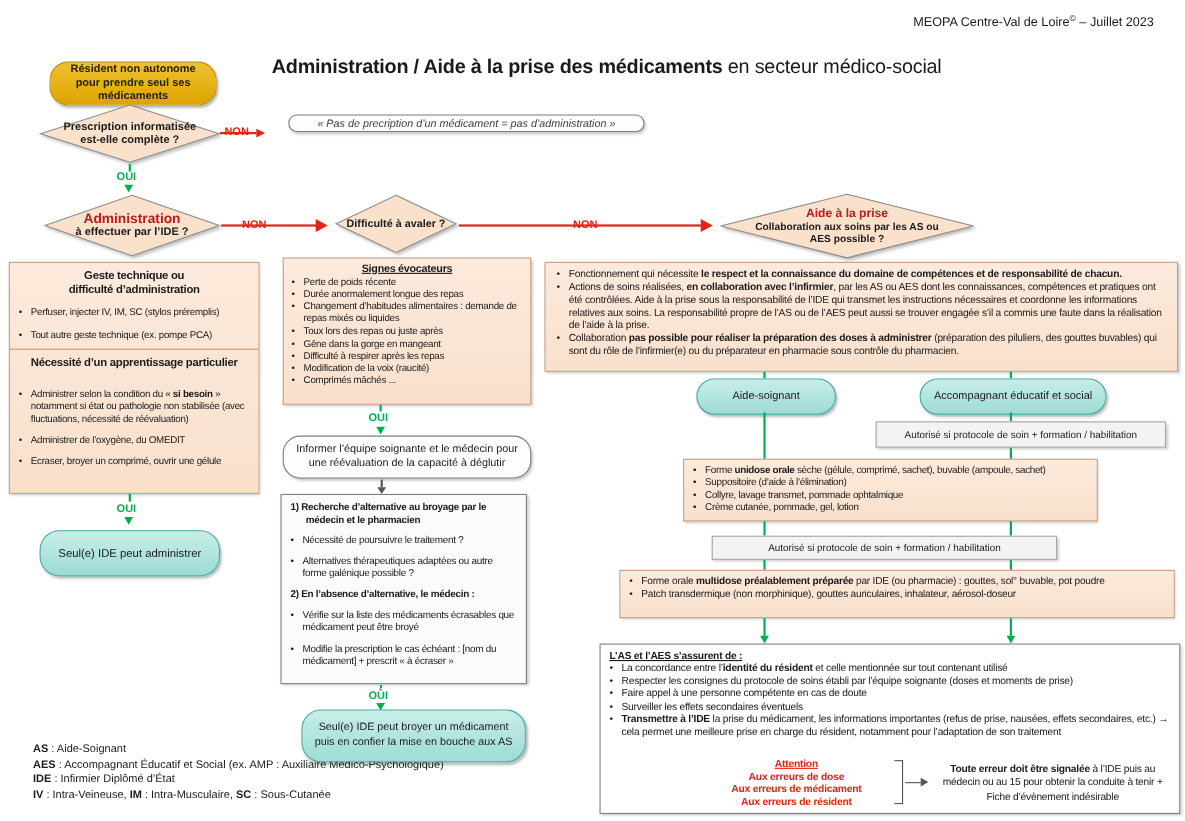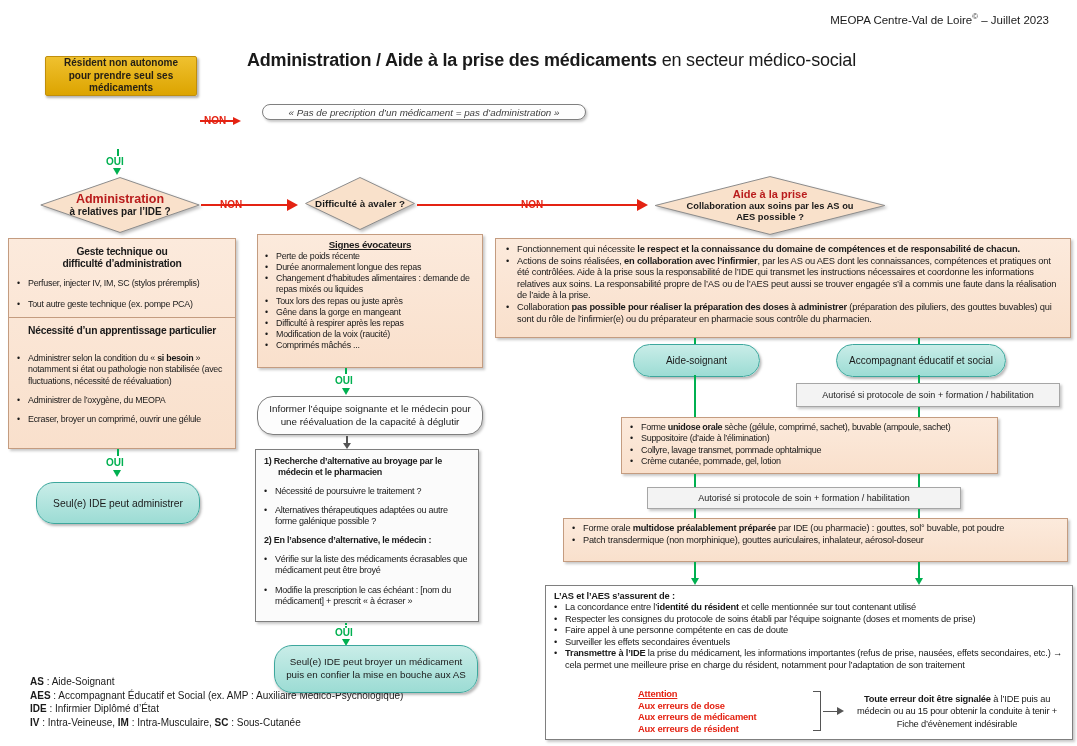--- a/index.html
+++ b/index.html
@@ -23,7 +23,7 @@
   .pill{border-radius:17px;display:flex;align-items:center;justify-content:center;text-align:center;}
   .teal{background:linear-gradient(180deg,#C9EDE8,#9CDCD4);border:1px solid #3DA79D;border-radius:18px;
         box-shadow:1.5px 2px 2.5px rgba(0,0,0,.28);display:flex;align-items:center;justify-content:center;text-align:center;}
-  .start{background:linear-gradient(180deg,#EFC12F,#DCA400);border:1.5px solid #C08E0B;border-radius:2px;
+  .start{background:linear-gradient(180deg,#EFC12F,#DCA400);border:1.5px solid #C08E0B;border-radius:17px;
         box-shadow:1.5px 2px 2.5px rgba(0,0,0,.3);display:flex;align-items:center;justify-content:center;text-align:center;
         font-weight:700;font-size:10px;color:#262015;line-height:1.25;padding:2px 8px;box-sizing:border-box;}
 

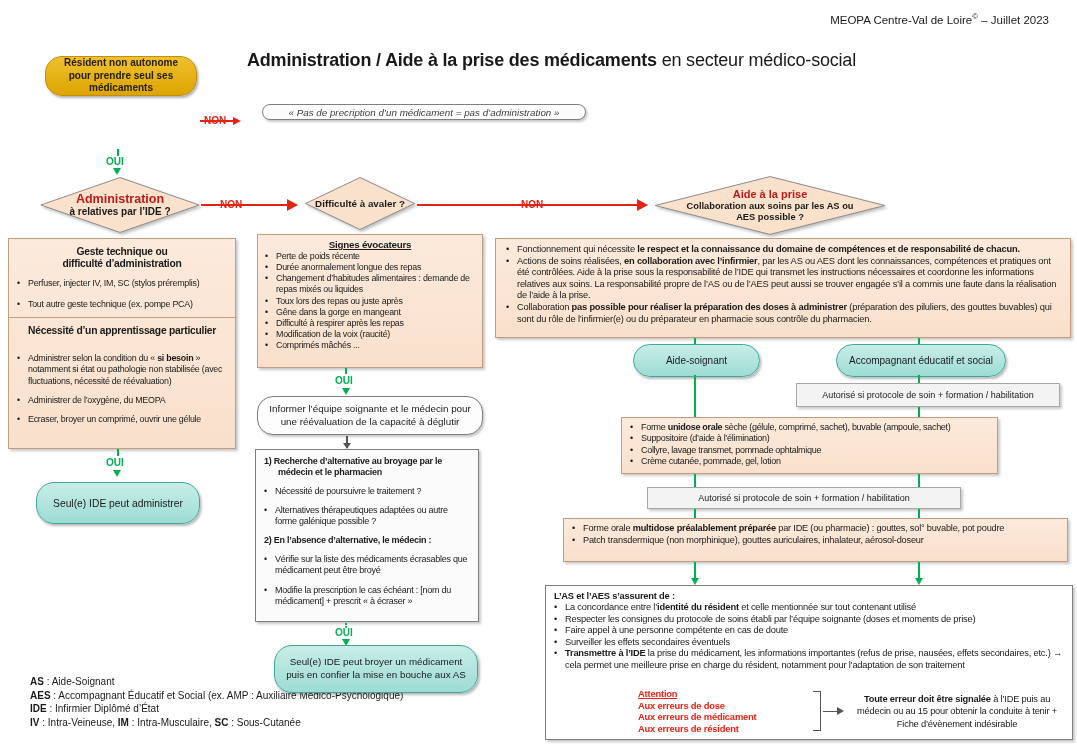--- a/index.html
+++ b/index.html
@@ -84,6 +84,15 @@
 
   <div class="abs start" style="left:45px;top:56px;width:152px;height:40px;">Résident non autonome pour prendre seul ses médicaments</div>
 
+  <div class="abs diamond" style="left:36px;top:95px;width:164px;height:53px;">
+    <svg viewBox="0 0 100 50" preserveAspectRatio="none">
+        <polygon points="50,0.5 99.5,25 50,49.5 0.5,25"></polygon>
+      </svg>
+    <div class="dtext" style="font-size:10px;">
+      <div>Prescription informatisée</div>
+      <div>est-elle complète ?</div>
+    </div>
+  </div>
 
   <div class="abs hline" style="left:200px;top:120px;width:33px;"></div>
   <div class="abs lbl-non" style="left:204px;top:116px;">NON</div>

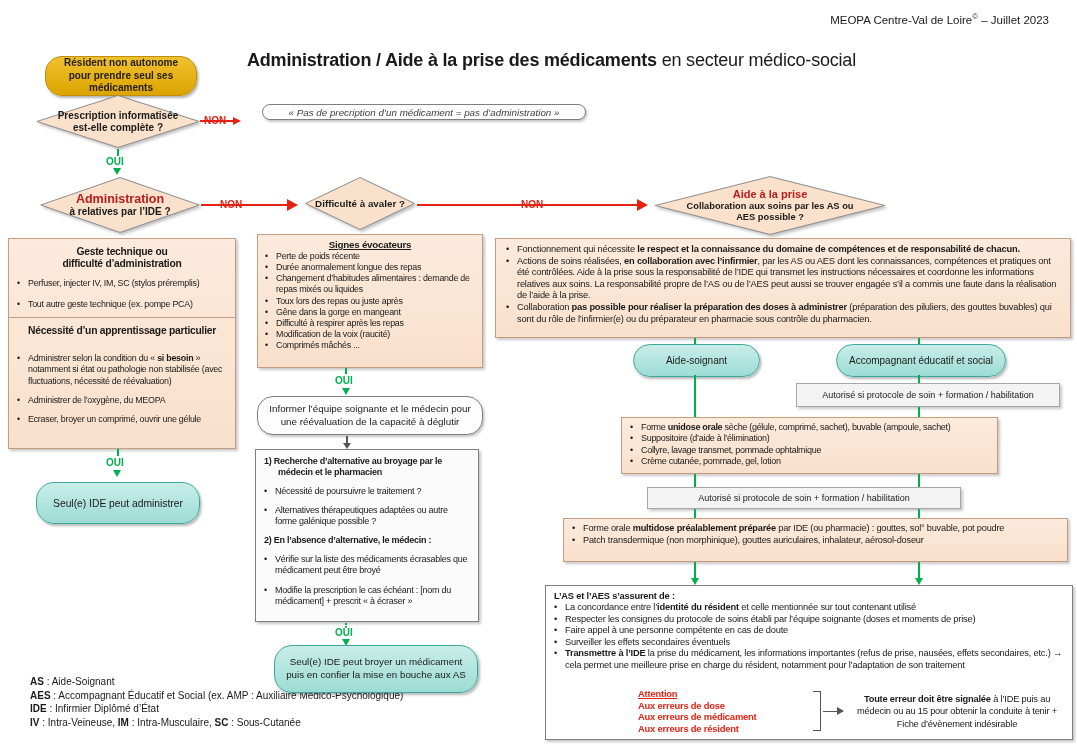--- a/index.html
+++ b/index.html
@@ -110,7 +110,7 @@
       </svg>
     <div class="dtext">
       <div class="red-t" style="font-size:12.5px;">Administration</div>
-      <div style="font-size:10px;">à relatives par l’IDE ?</div>
+      <div style="font-size:10px;">à effectuer par l’IDE ?</div>
     </div>
   </div>
 

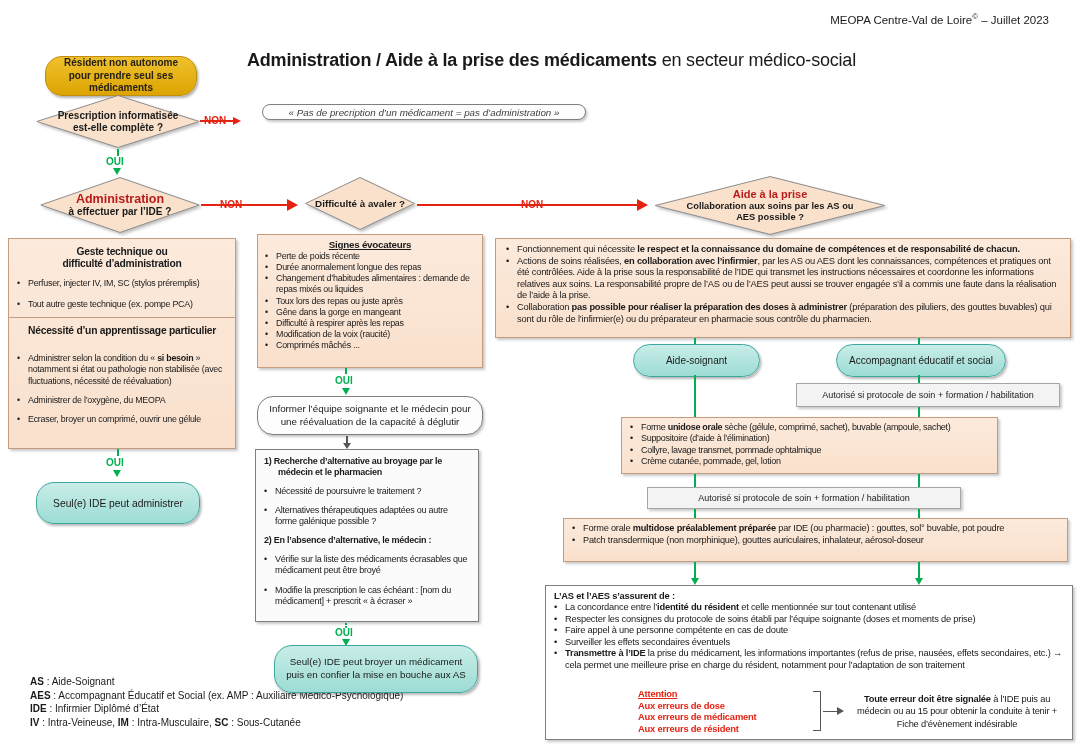--- a/index.html
+++ b/index.html
@@ -164,7 +164,7 @@
         </div>
         <div class="li">
           <span class="dot">•</span>
-          <span class="txt"><span class="seg-n">Administrer de l’oxygène, du MEOPA</span></span>
+          <span class="txt"><span class="seg-n">Administrer de l’oxygène, du OMEDIT</span></span>
         </div>
         <div class="li">
           <span class="dot">•</span>

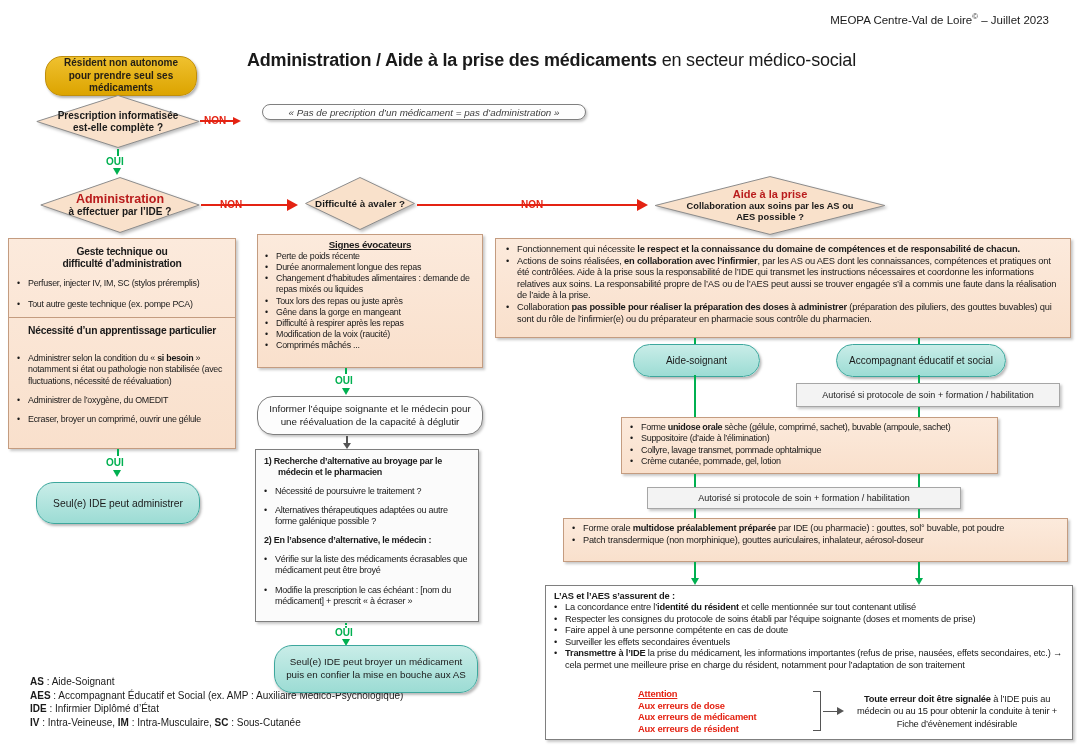--- a/index.html
+++ b/index.html
@@ -339,7 +339,7 @@
   <div class="abs ah-down" style="left:915px;top:578px;"></div>
 
   <div class="abs box whiteb" style="left:545px;top:585px;width:528px;height:155px;padding:5px 8px;font-size:9.3px;letter-spacing:-0.2px;background:#FFFFFF;">
-    <div style="font-weight:700;margin-bottom:1px;">L’AS et l’AES s’assurent de :</div>
+    <div style="font-weight:700;text-decoration:underline;margin-bottom:1px;">L’AS et l’AES s’assurent de :</div>
     <div class="list" style="line-height:1.28;">
         <div class="li">
           <span class="dot">•</span>

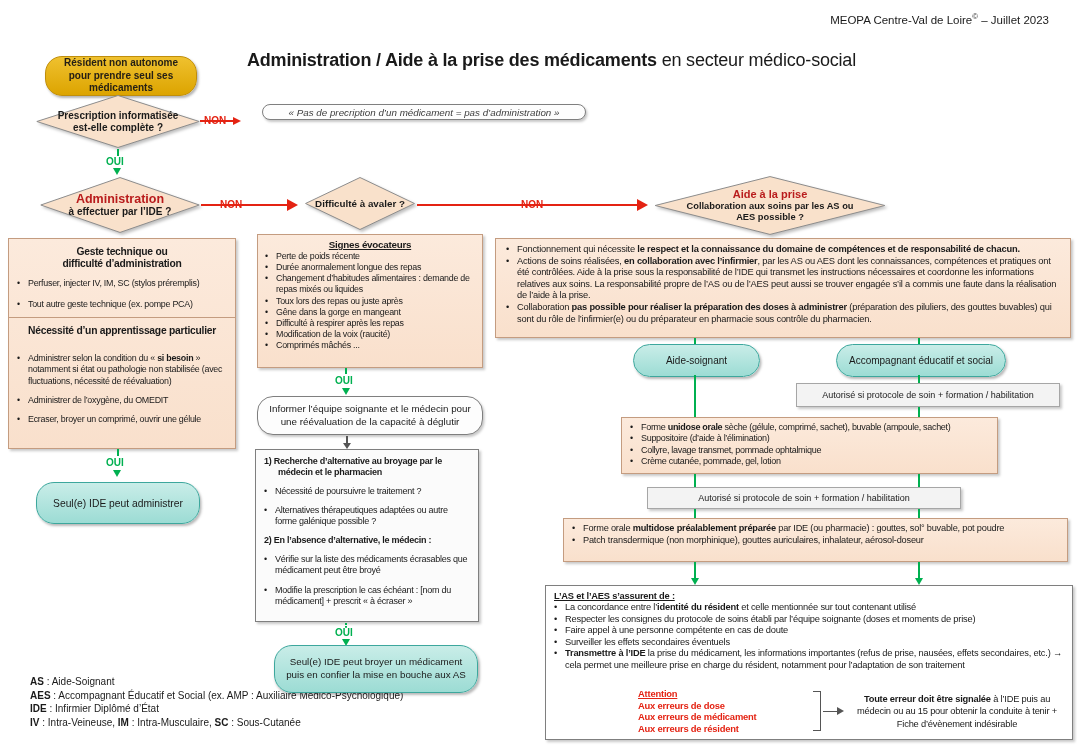--- a/index.html
+++ b/index.html
@@ -63,7 +63,7 @@
 
   
   .att-row{position:absolute;left:92px;right:6px;bottom:4px;display:flex;align-items:center;}
-  .att-left{width:172px;text-align:left;color:#E42313;font-weight:700;font-size:9.4px;line-height:11.8px;}
+  .att-left{width:172px;text-align:center;color:#E42313;font-weight:700;font-size:9.4px;line-height:11.8px;}
   .att-title{text-decoration:underline;}
   .att-bracket{width:7px;height:38px;border:1.5px solid #555;border-left:none;margin-left:3px;flex:none;}
   .att-arrow{display:flex;align-items:center;flex:none;margin-left:2px;}

